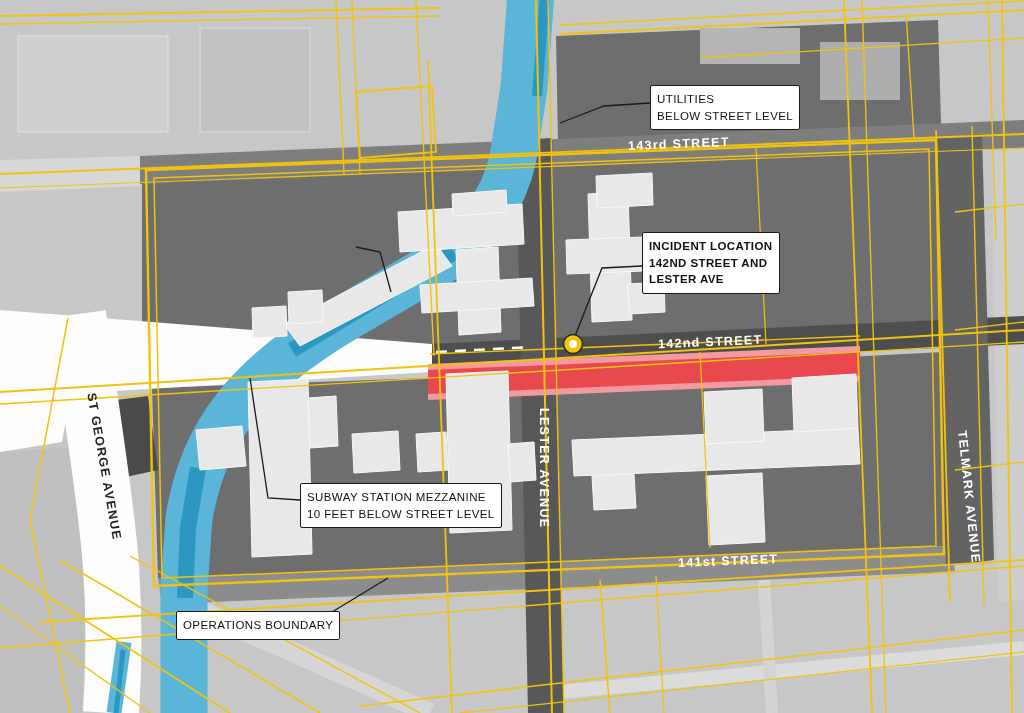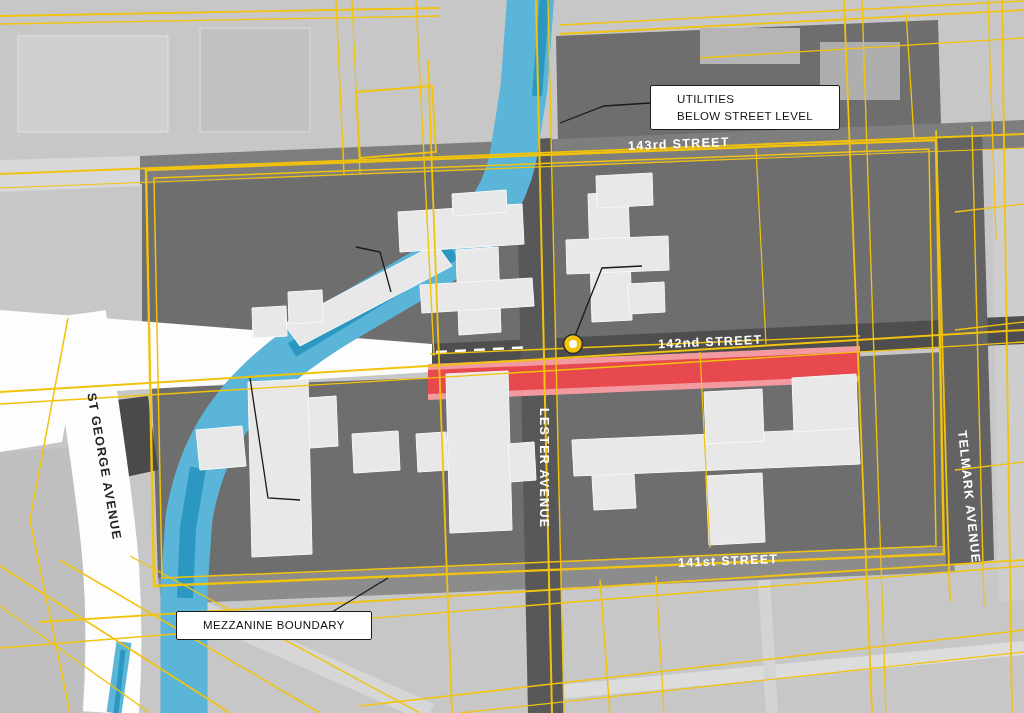--- a/index.html
+++ b/index.html
@@ -14,7 +14,7 @@
     background:#ffffff;
     border:1.4px solid #1a1a1a;
     border-radius:2px;
-    padding:5px 26px;
+    padding:5px 6px;
     font:500 11.5px/1.45 "Liberation Sans", sans-serif;
     letter-spacing:.4px;
     color:#111;

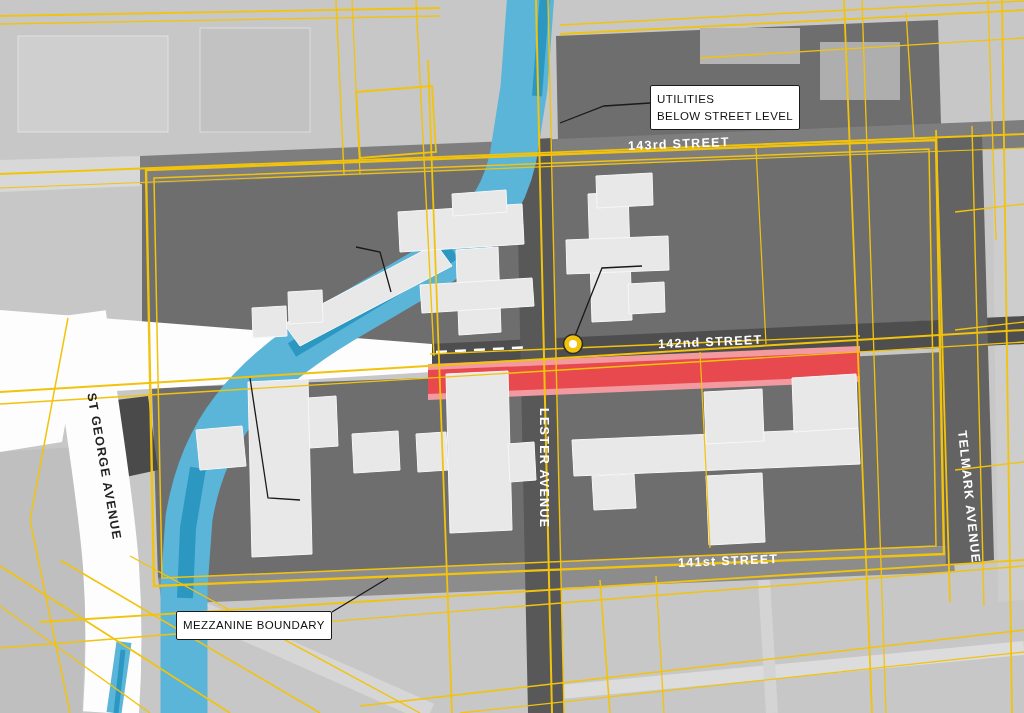--- a/index.html
+++ b/index.html
@@ -195,6 +195,9 @@
 
 <div class="callout" id="co-utilities">UTILITIES
 BELOW STREET LEVEL</div>
+<div class="callout bold" id="co-incident">INCIDENT LOCATION
+142ND STREET AND
+LESTER AVE</div>
 <div class="callout" id="co-ops">MEZZANINE BOUNDARY</div>
 
 </div>

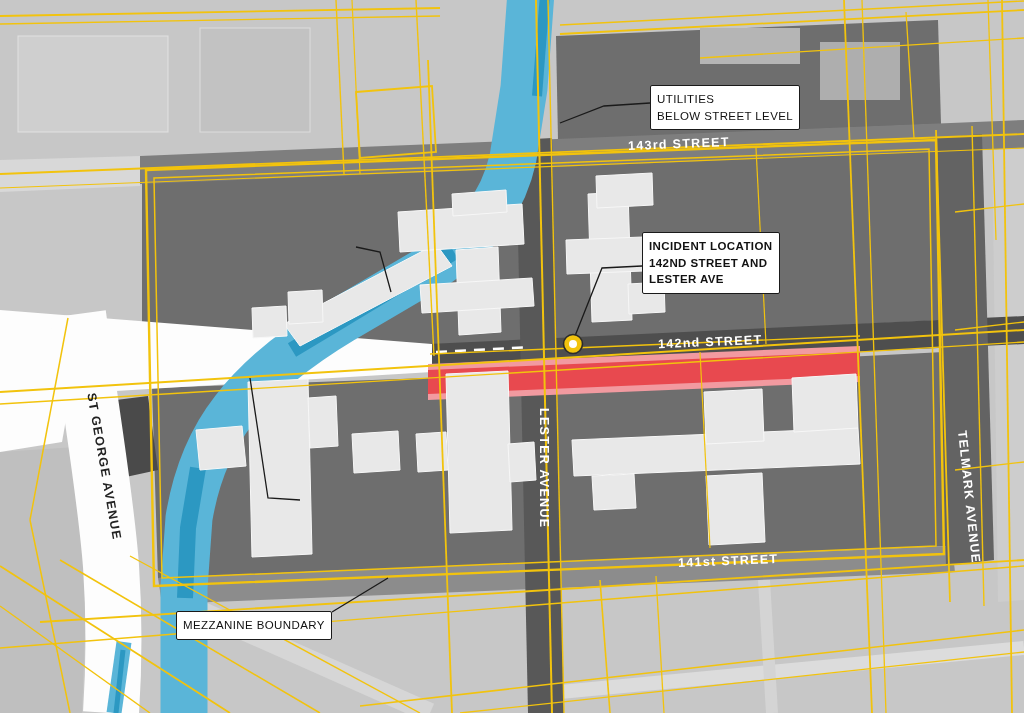--- a/index.html
+++ b/index.html
@@ -198,6 +198,8 @@
 <div class="callout bold" id="co-incident">INCIDENT LOCATION
 142ND STREET AND
 LESTER AVE</div>
+<div class="callout" id="co-mezz">SUBWAY STATION MEZZANINE
+10 FEET BELOW STREET LEVEL</div>
 <div class="callout" id="co-ops">MEZZANINE BOUNDARY</div>
 
 </div>

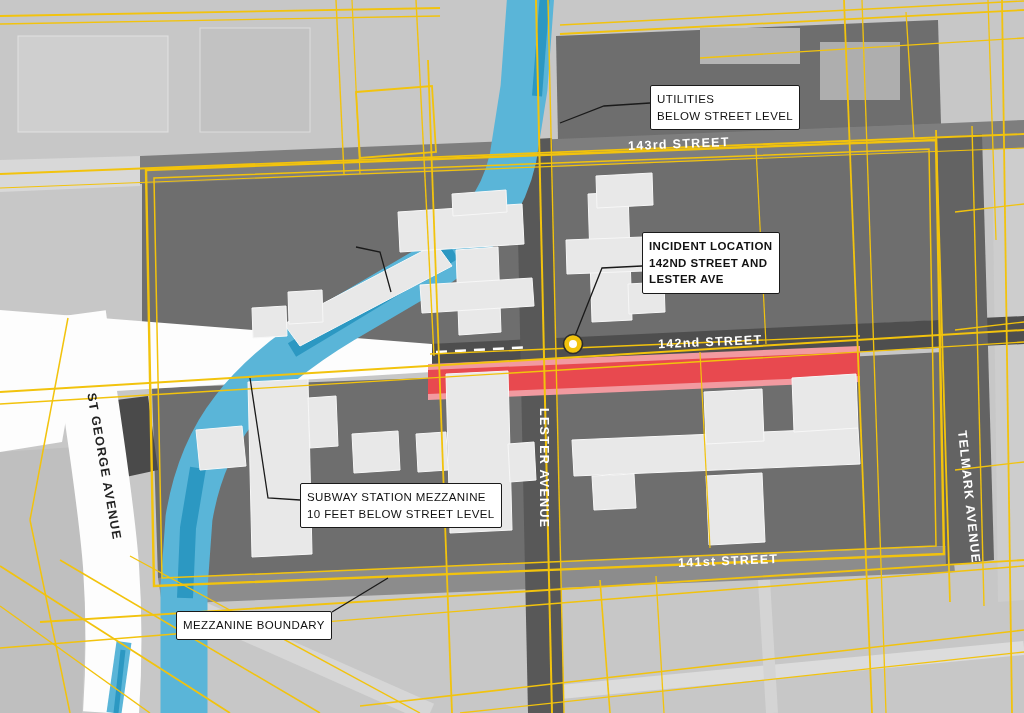--- a/index.html
+++ b/index.html
@@ -200,7 +200,7 @@
 LESTER AVE</div>
 <div class="callout" id="co-mezz">SUBWAY STATION MEZZANINE
 10 FEET BELOW STREET LEVEL</div>
-<div class="callout" id="co-ops">MEZZANINE BOUNDARY</div>
+<div class="callout" id="co-ops">OPERATIONS BOUNDARY</div>
 
 </div>
 

